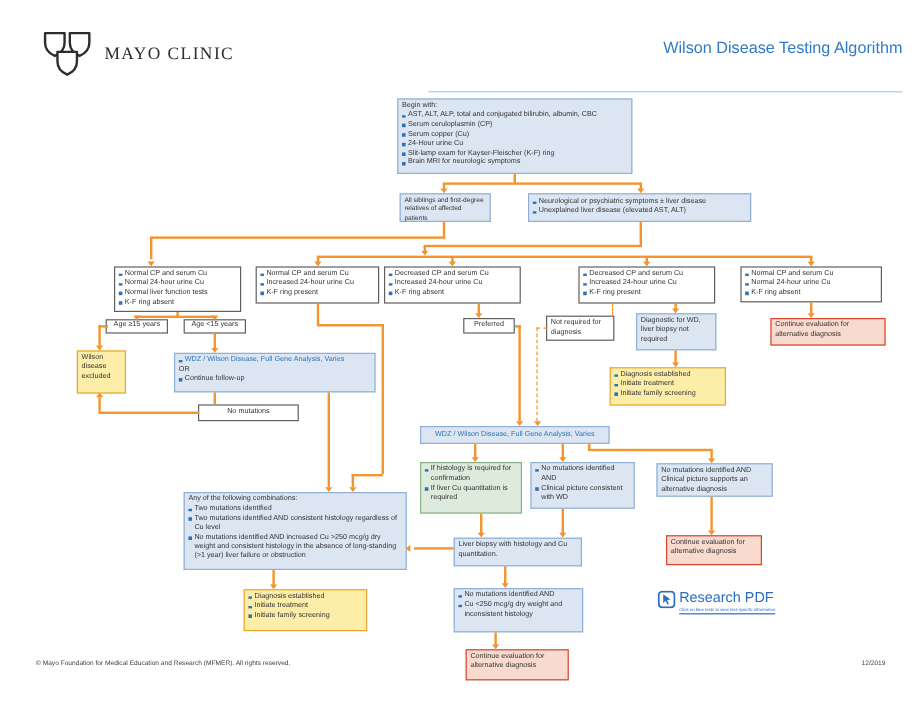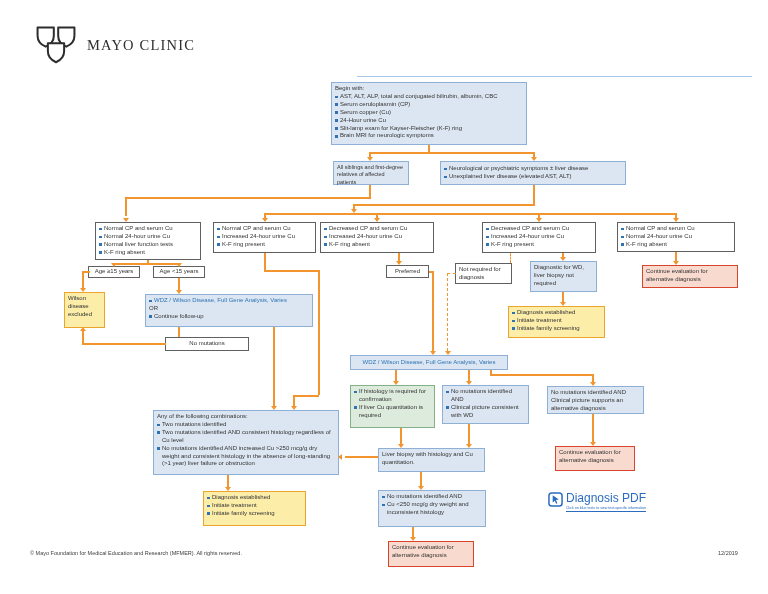--- a/index.html
+++ b/index.html
@@ -60,6 +60,7 @@
       <div>MAYO CLINIC</div>
     </div>
   </div>
+  <div class="title">Wilson Disease Testing Algorithm</div>
   <div class="hrule"></div>
 
   <div class="bx blue" style="left:331px;top:82px;width:196px;height:63px">

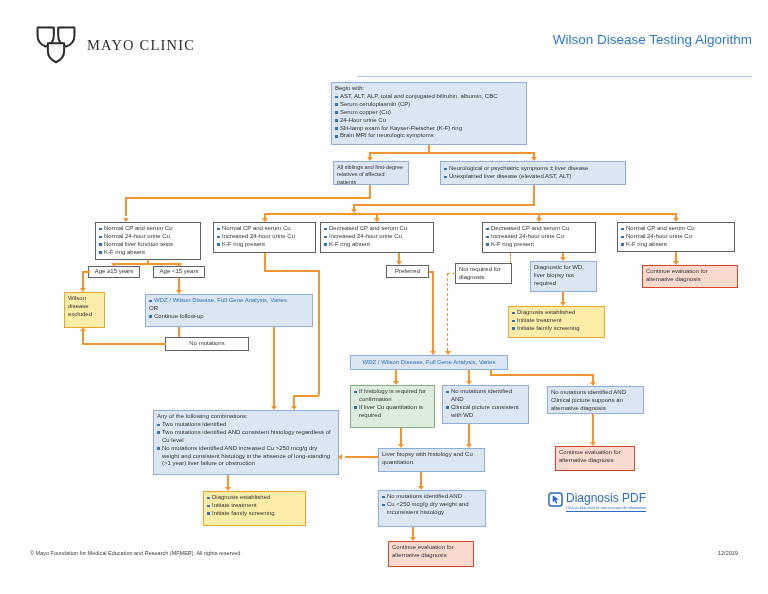--- a/index.html
+++ b/index.html
@@ -296,7 +296,7 @@
       <path d="M5,3.5 L11.5,8 L8.5,8.6 L10,12 L8.6,12.6 L7.2,9.3 L5,11.3 Z" fill="#2B6CC0"></path>
     </svg>
     <div class="txtwrap">
-      <div class="big">Diagnosis PDF</div>
+      <div class="big">Research PDF</div>
       <div class="tag">Click on blue tests to view test-specific information</div>
     </div>
   </div>

